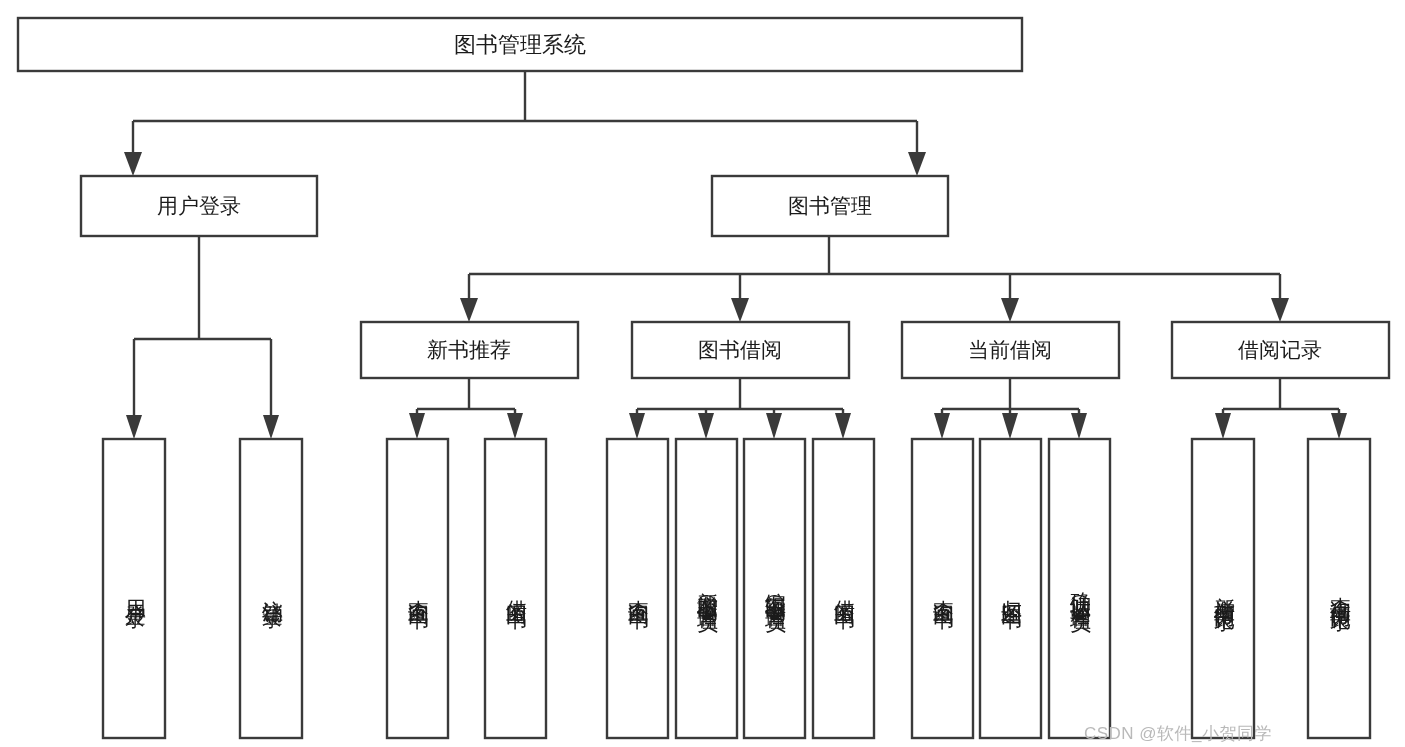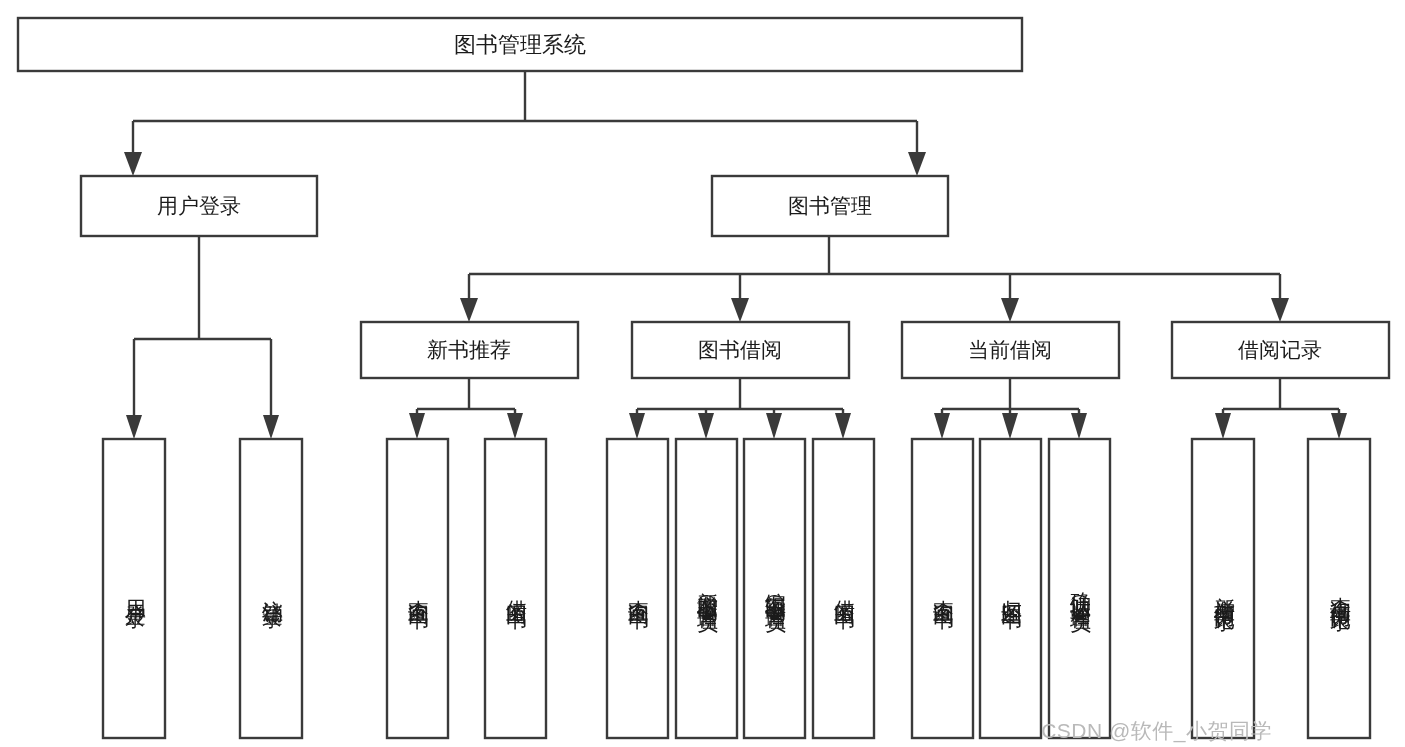--- a/index.html
+++ b/index.html
@@ -66,7 +66,7 @@
     right: 8px;
     bottom: 6px;
     font-family: "Liberation Sans", "DejaVu Sans", sans-serif;
-    font-size: 21px;
+    font-size: 17px;
     color: #b9b9b9;
     letter-spacing: 0.5px;
     white-space: nowrap;

